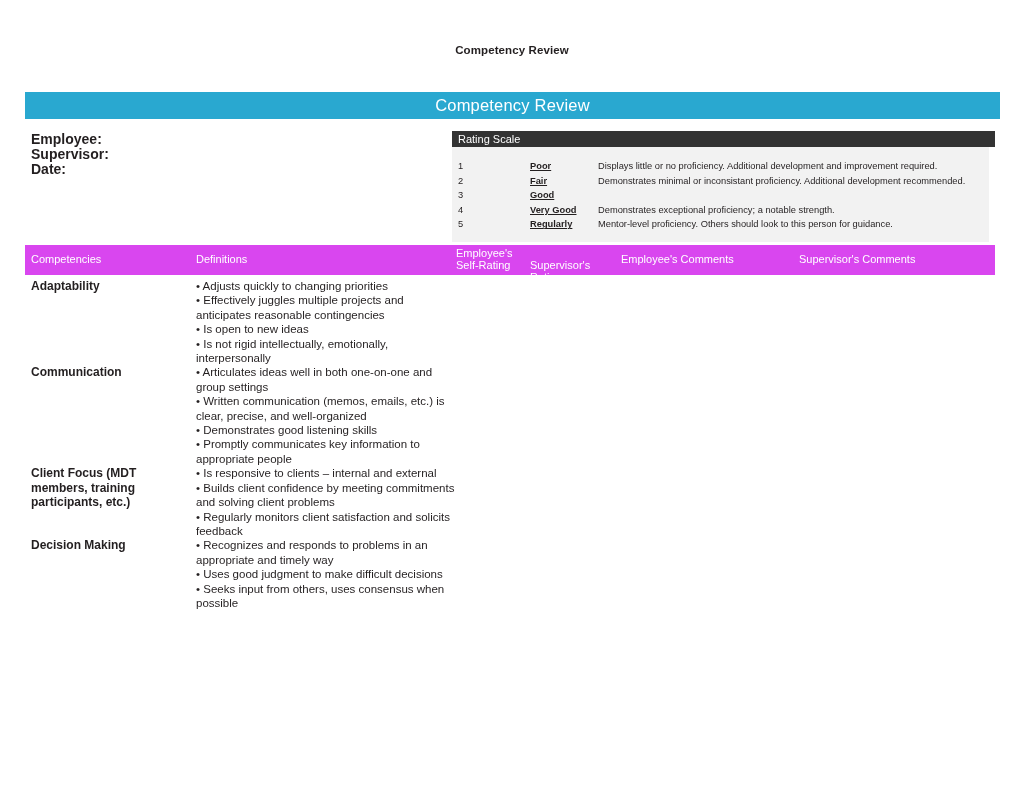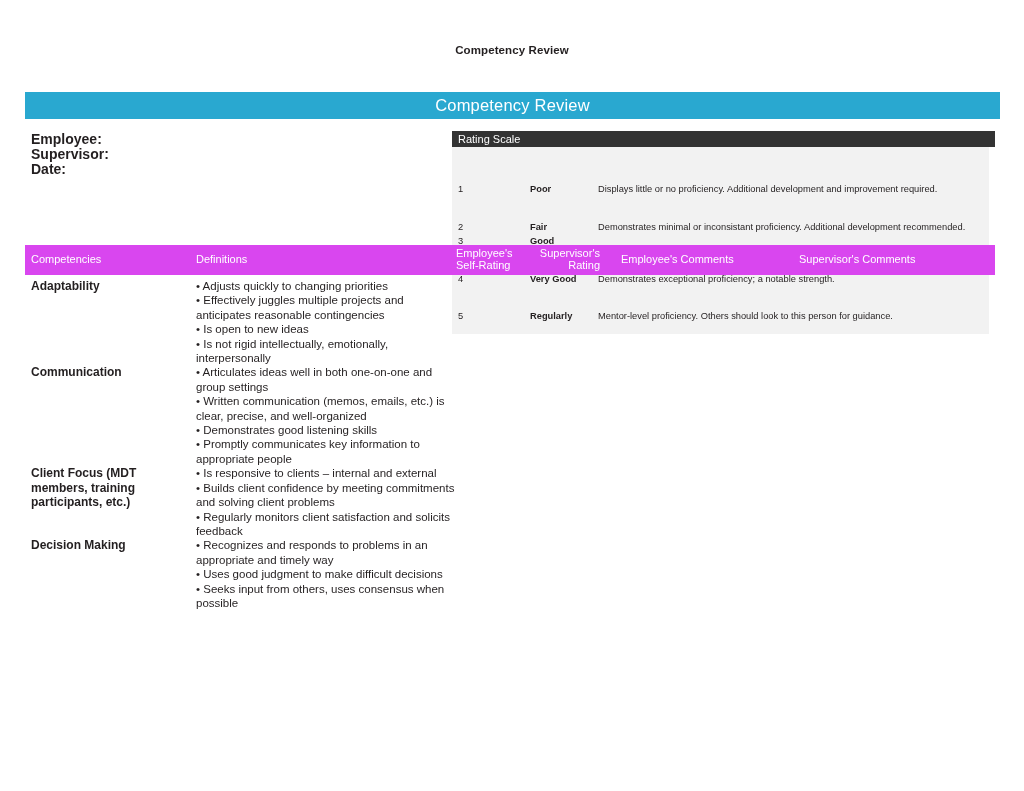--- a/index.html
+++ b/index.html
@@ -104,6 +104,7 @@
   .rating-label {
     width: 68px;
     font-weight: bold;
+    text-decoration: underline;
   }
   .rating-desc {
     flex: 1;

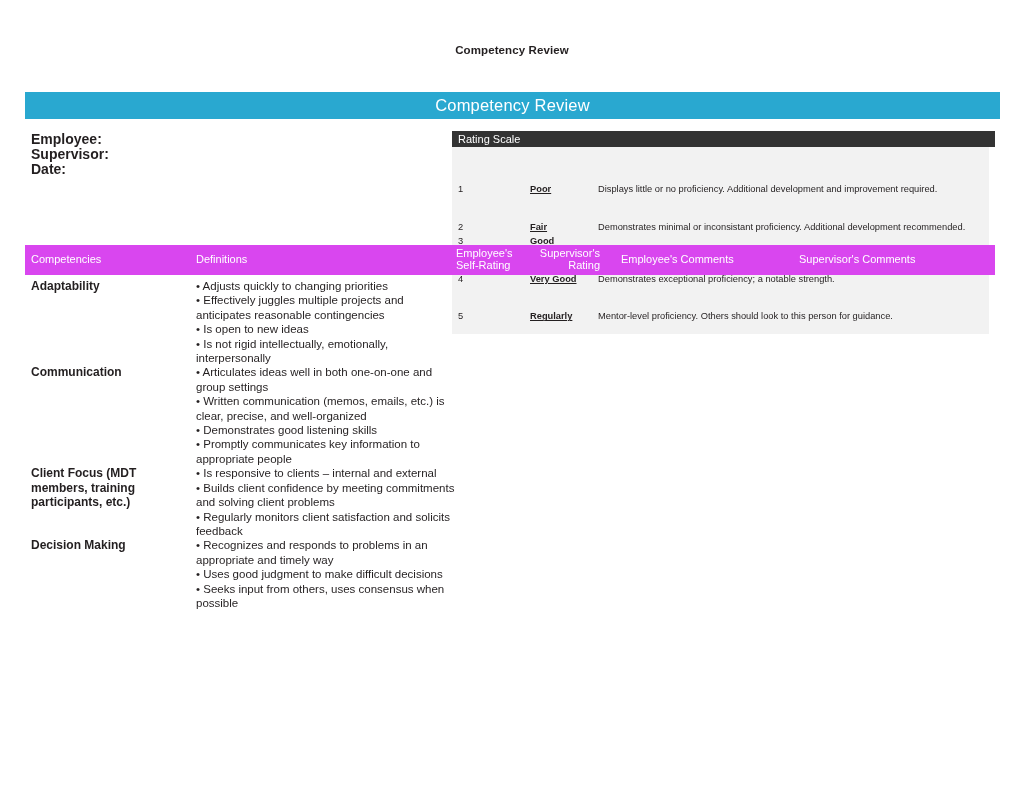--- a/index.html
+++ b/index.html
@@ -108,7 +108,6 @@
   }
   .rating-desc {
     flex: 1;
-    margin-top: 23px;
   }
 
   

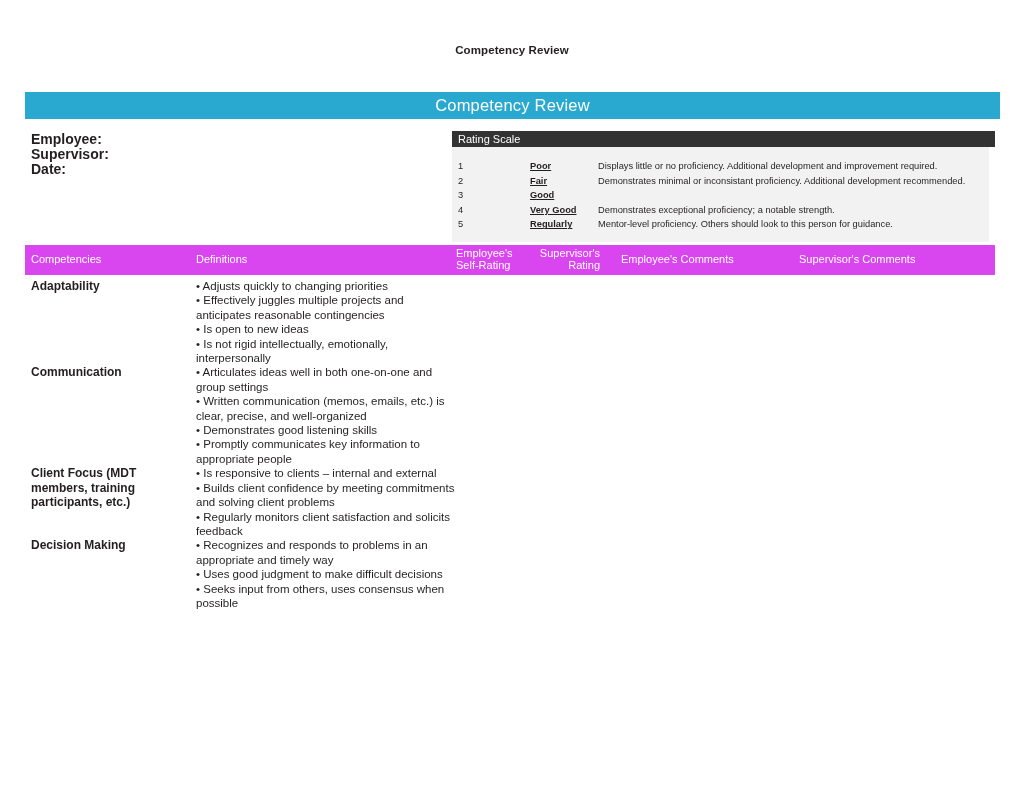--- a/index.html
+++ b/index.html
@@ -129,7 +129,7 @@
   .th-competencies { left: 6px;   top: 8px; }
   .th-definitions  { left: 171px; top: 8px; text-align: right; }
   .th-emp-rating   { left: 431px; top: 2px; width: 70px; }
-  .th-sup-rating   { left: 505px; top: 2px; width: 70px; text-align: right; }
+  .th-sup-rating   { left: 505px; top: 14px; width: 70px; }
   .th-emp-comments { left: 576px; top: 8px; padding-left: 20px; }
   .th-sup-comments { left: 774px; top: 8px; }
 

